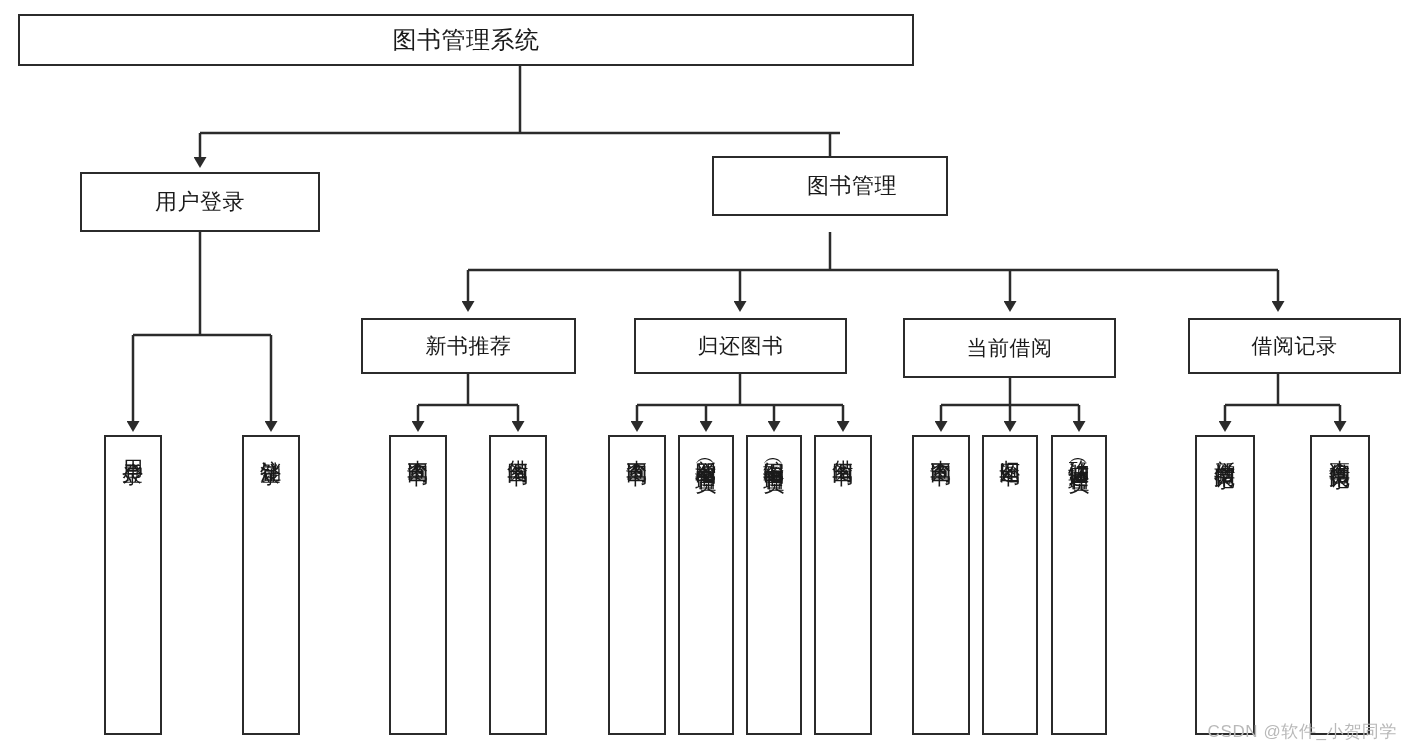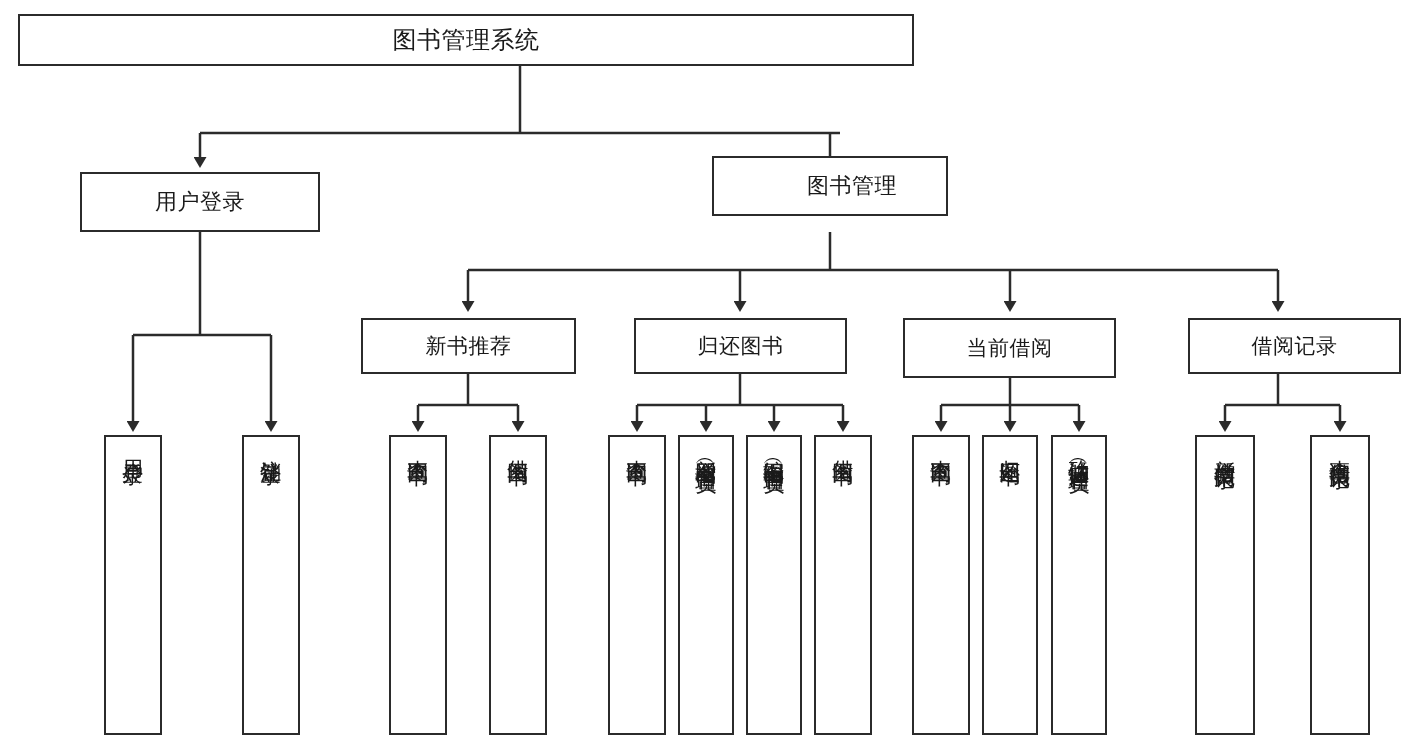--- a/index.html
+++ b/index.html
@@ -191,6 +191,7 @@
     <span class="label">查询借阅记录</span>
   </div>
 
+  <div class="watermark">CSDN @软件_小贺同学</div>
 
 </div>
 

